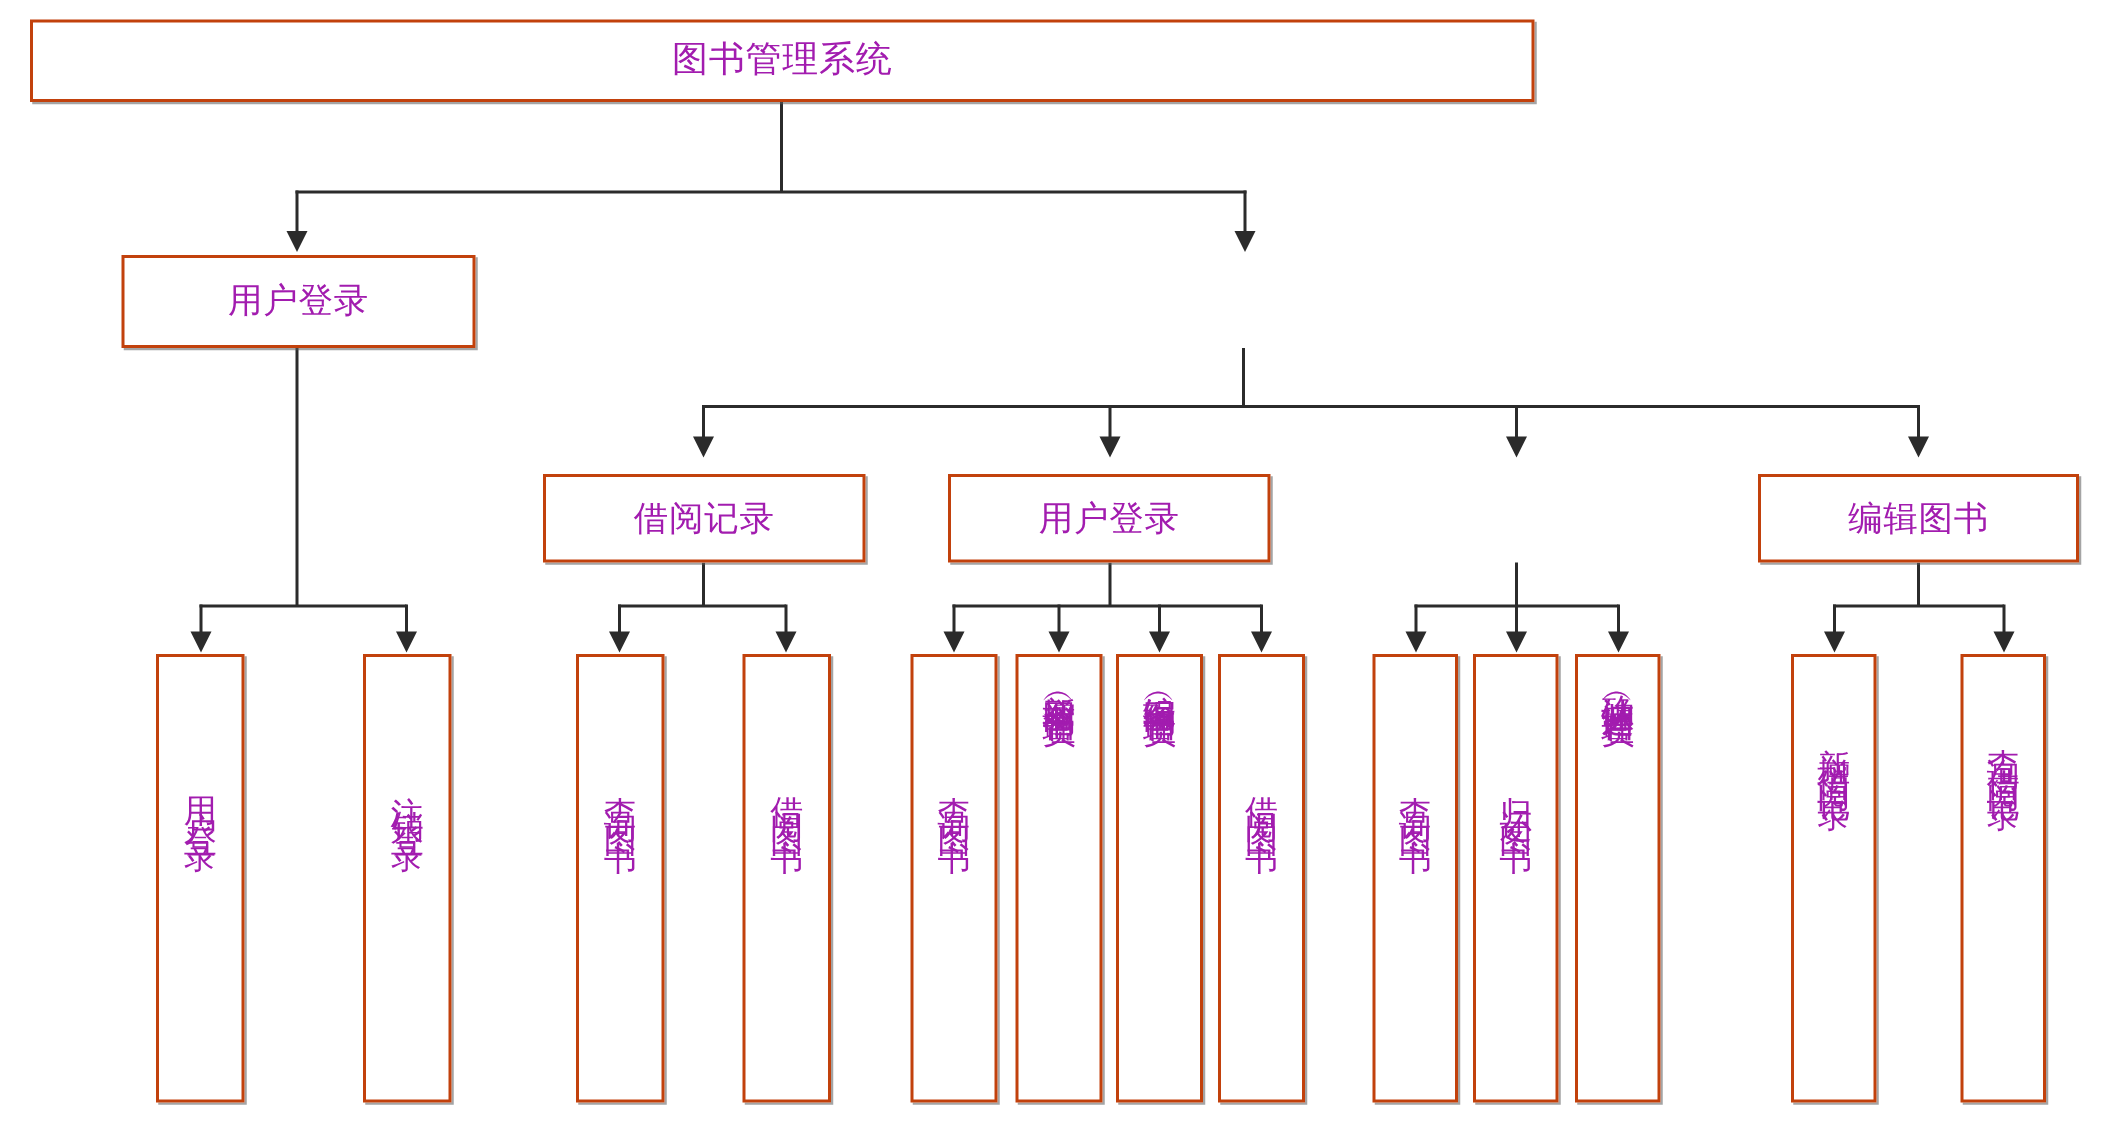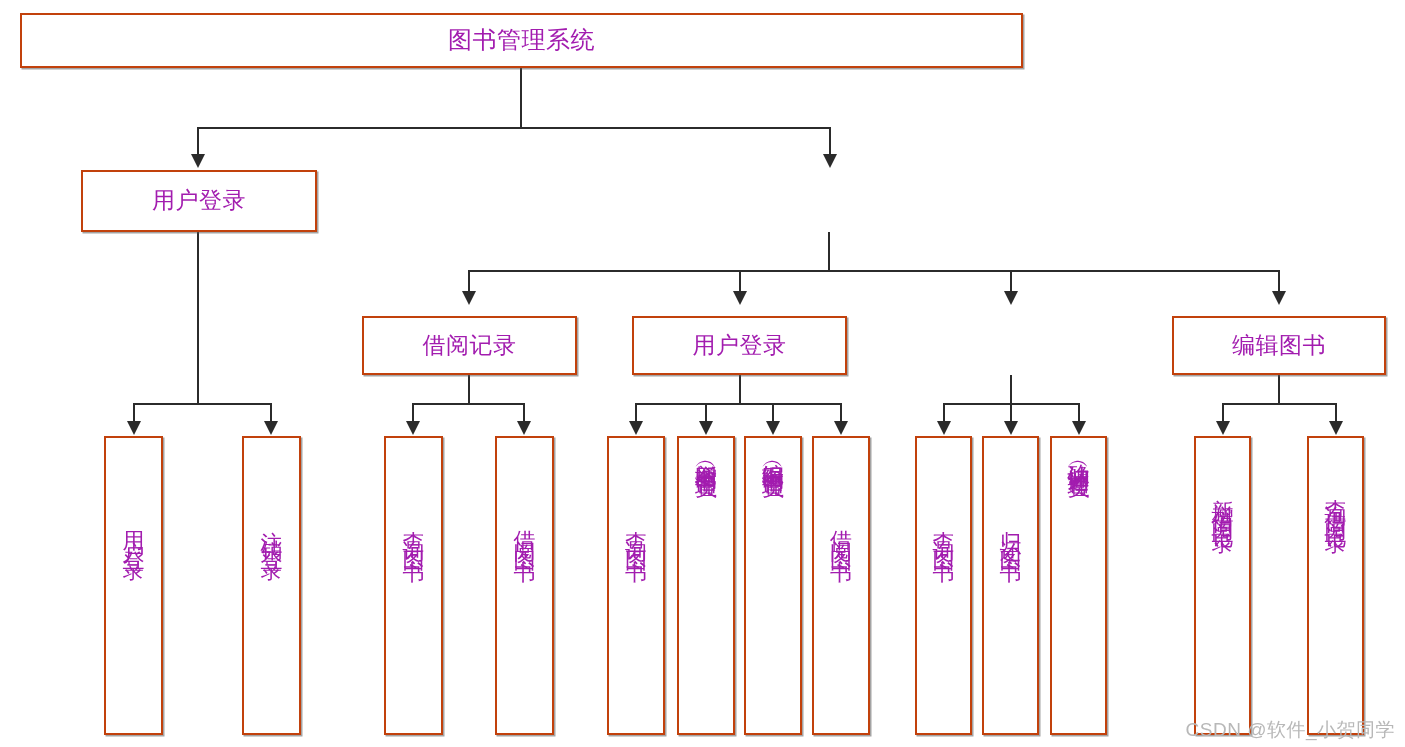--- a/index.html
+++ b/index.html
@@ -223,7 +223,6 @@
     <span class="node-label">查询借阅记录</span>
   </div>
 
-  <div id="watermark">CSDN @软件_小贺同学</div>
 
 </div>
 

